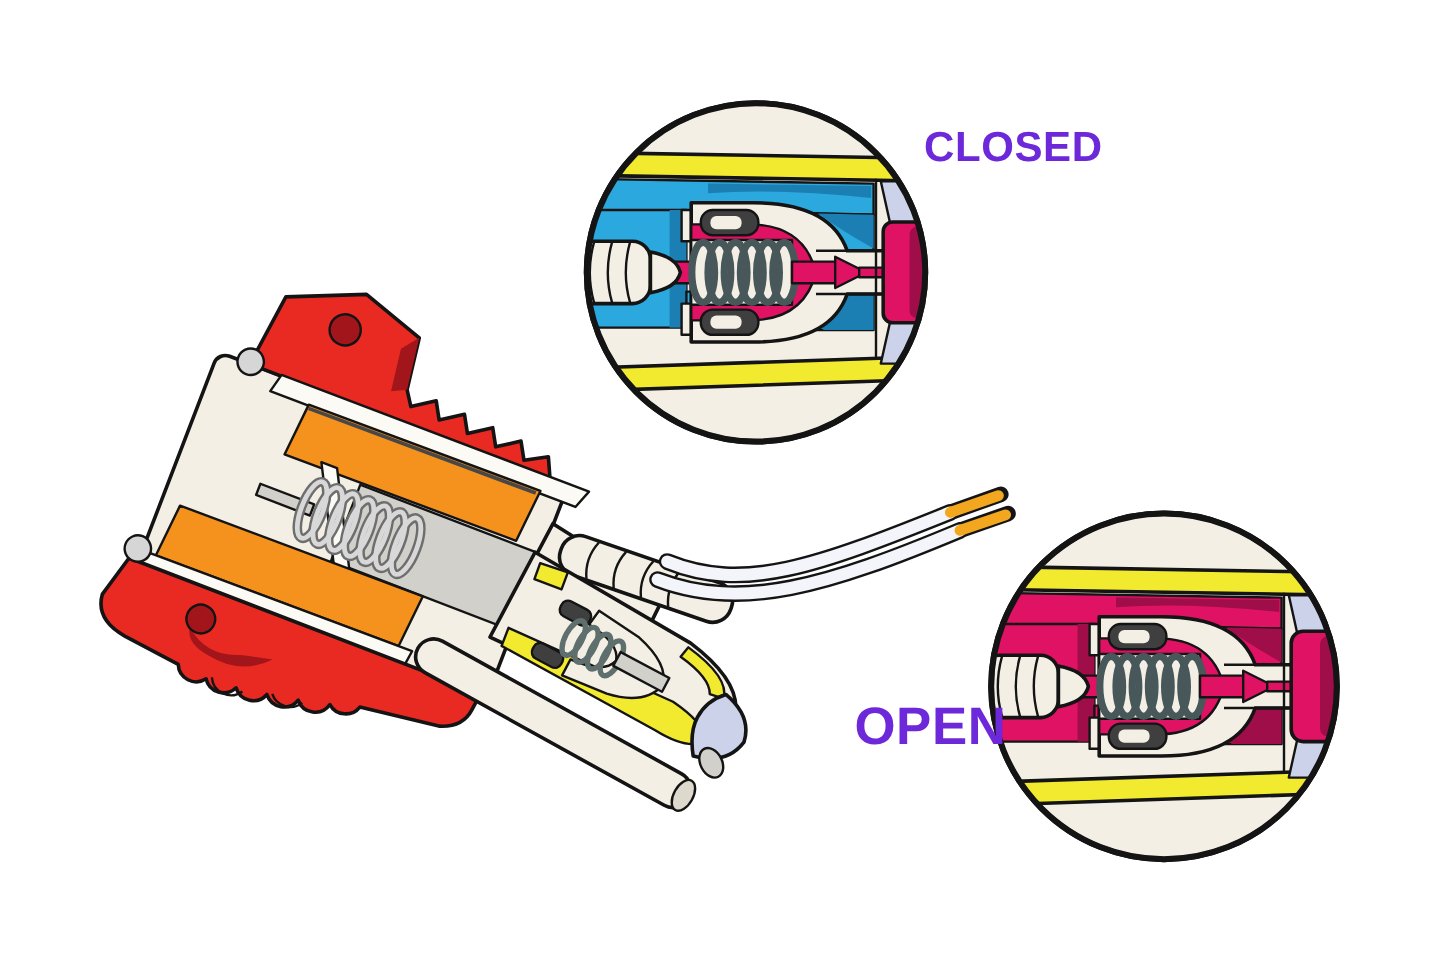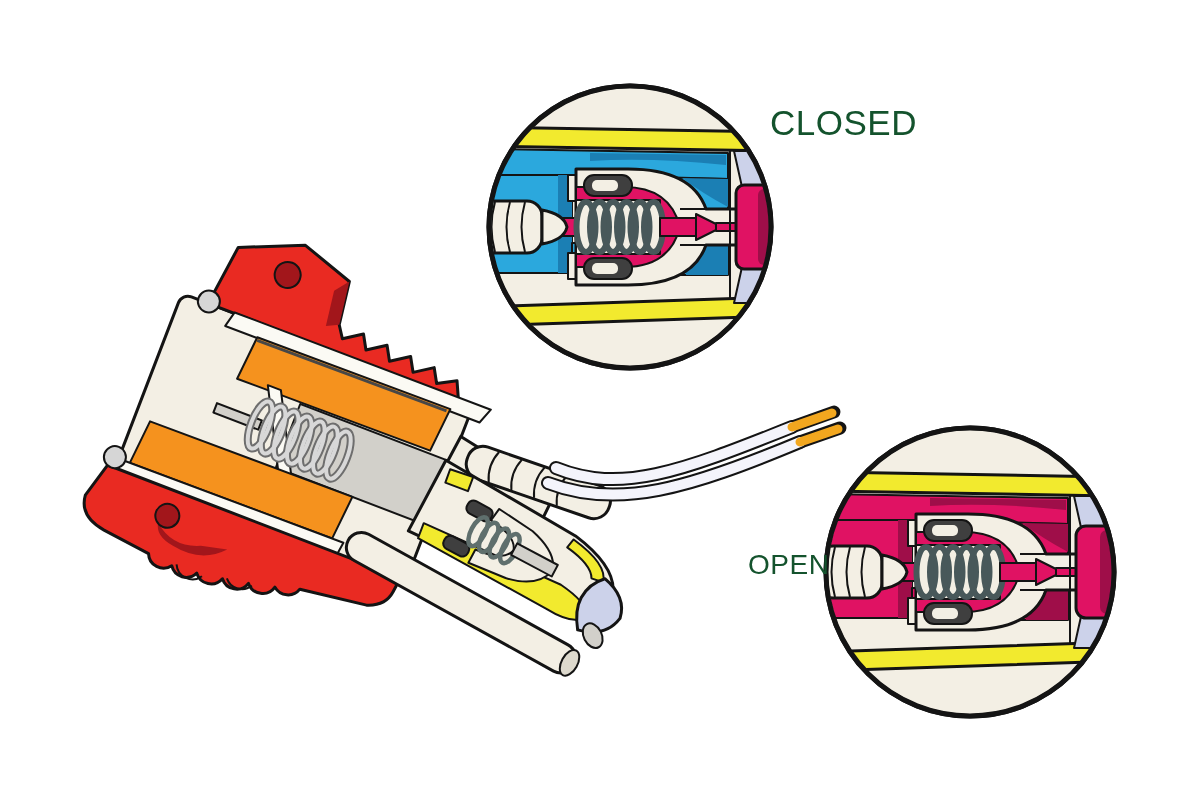--- a/index.html
+++ b/index.html
@@ -6,7 +6,7 @@
   #stage{position:relative;width:1200px;height:800px;background:var(--background,#fff);overflow:hidden;
          font-family:"Liberation Sans",sans-serif;}
   svg{position:absolute;left:0;top:0;}
-  .inset-label{position:absolute;font-weight:400;color:#14532d;letter-spacing:.5px;
+  .inset-label{position:absolute;font-weight:700;color:#6d28d9;letter-spacing:.5px;
                font-family:"Liberation Sans",sans-serif;}
   #closed-label{left:770px;top:103px;font-size:35px;}
   #open-label{left:712px;top:549px;font-size:28px;margin-left:36px;}

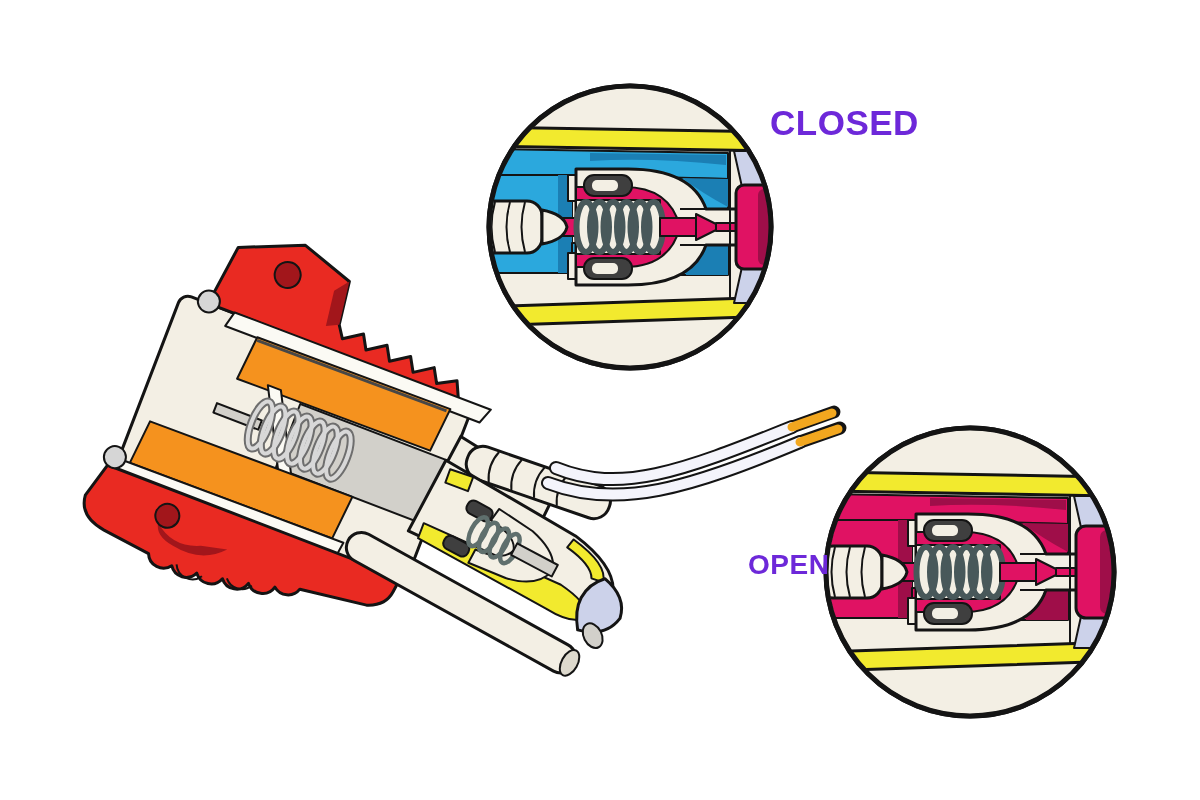--- a/index.html
+++ b/index.html
@@ -9,7 +9,7 @@
   .inset-label{position:absolute;font-weight:700;color:#6d28d9;letter-spacing:.5px;
                font-family:"Liberation Sans",sans-serif;}
   #closed-label{left:770px;top:103px;font-size:35px;}
-  #open-label{left:712px;top:549px;font-size:28px;margin-left:36px;}
+  #open-label{left:712px;top:581px;font-size:44px;}
 
   
   .cream{fill:var(--body_cream);} .paper{fill:var(--paper_white);}

